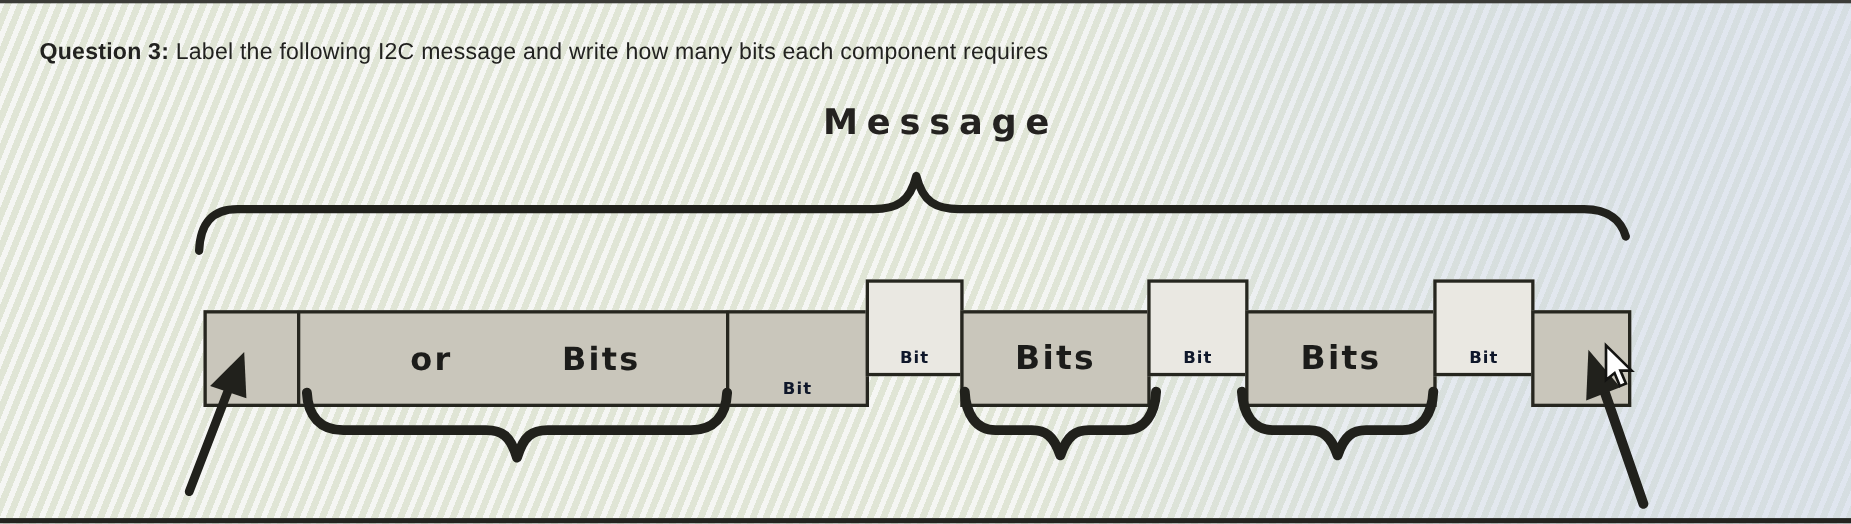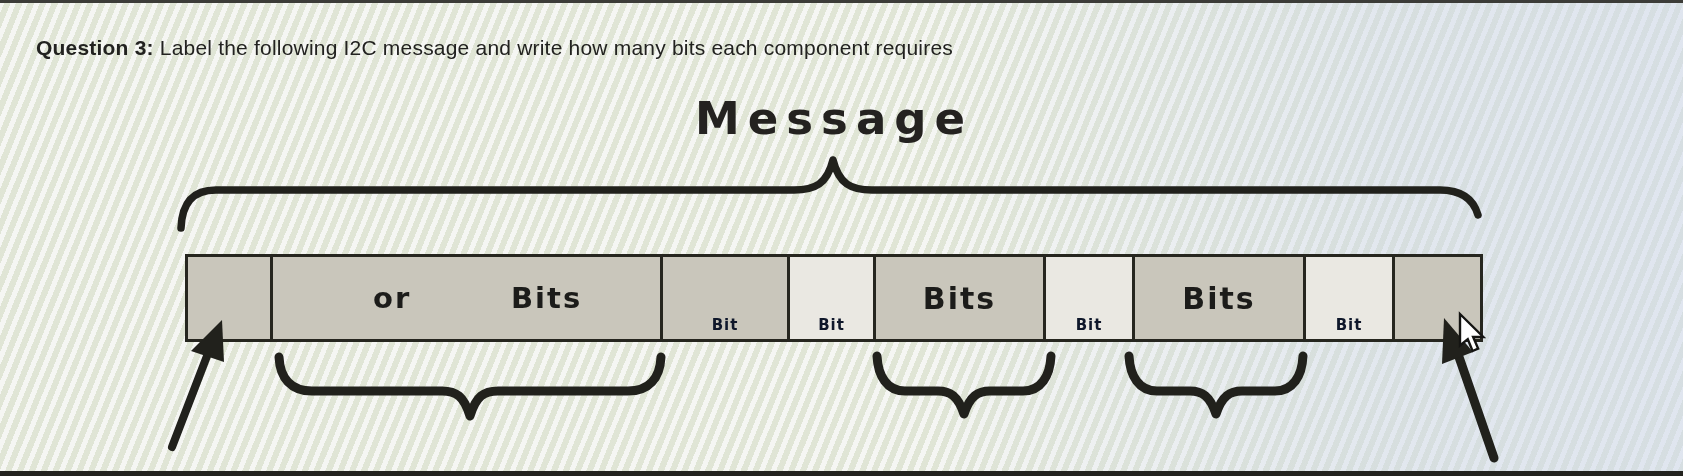--- a/index.html
+++ b/index.html
@@ -27,9 +27,9 @@
   .question .q-prefix{font-weight:bold;}
 
   .msg-title{
-    position:absolute;left:834px;top:92px;
+    position:absolute;left:855px;top:92px;
     transform:translateX(-50%);
-    font-size:45px;font-weight:bold;letter-spacing:8px;
+    font-size:32px;font-weight:bold;letter-spacing:8px;
     color:#242220;white-space:nowrap;
   }
 

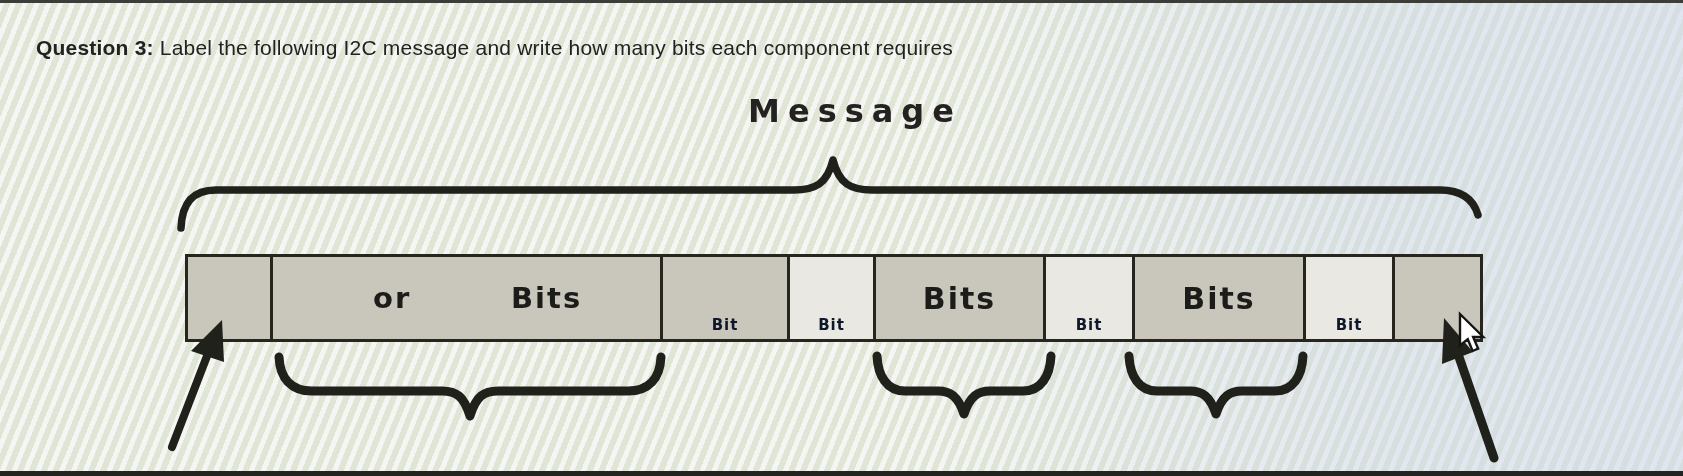--- a/index.html
+++ b/index.html
@@ -37,7 +37,7 @@
     position:absolute;top:254px;height:88px;
     box-sizing:border-box;border:3px solid #26261f;
   }
-  .box.gray{background:#c9c6bb;}
+  .box.gray{background:#c9c6bb;margin-top:28px;}
   .box.light{background:#eae8e2;}
 
   .big-label{

